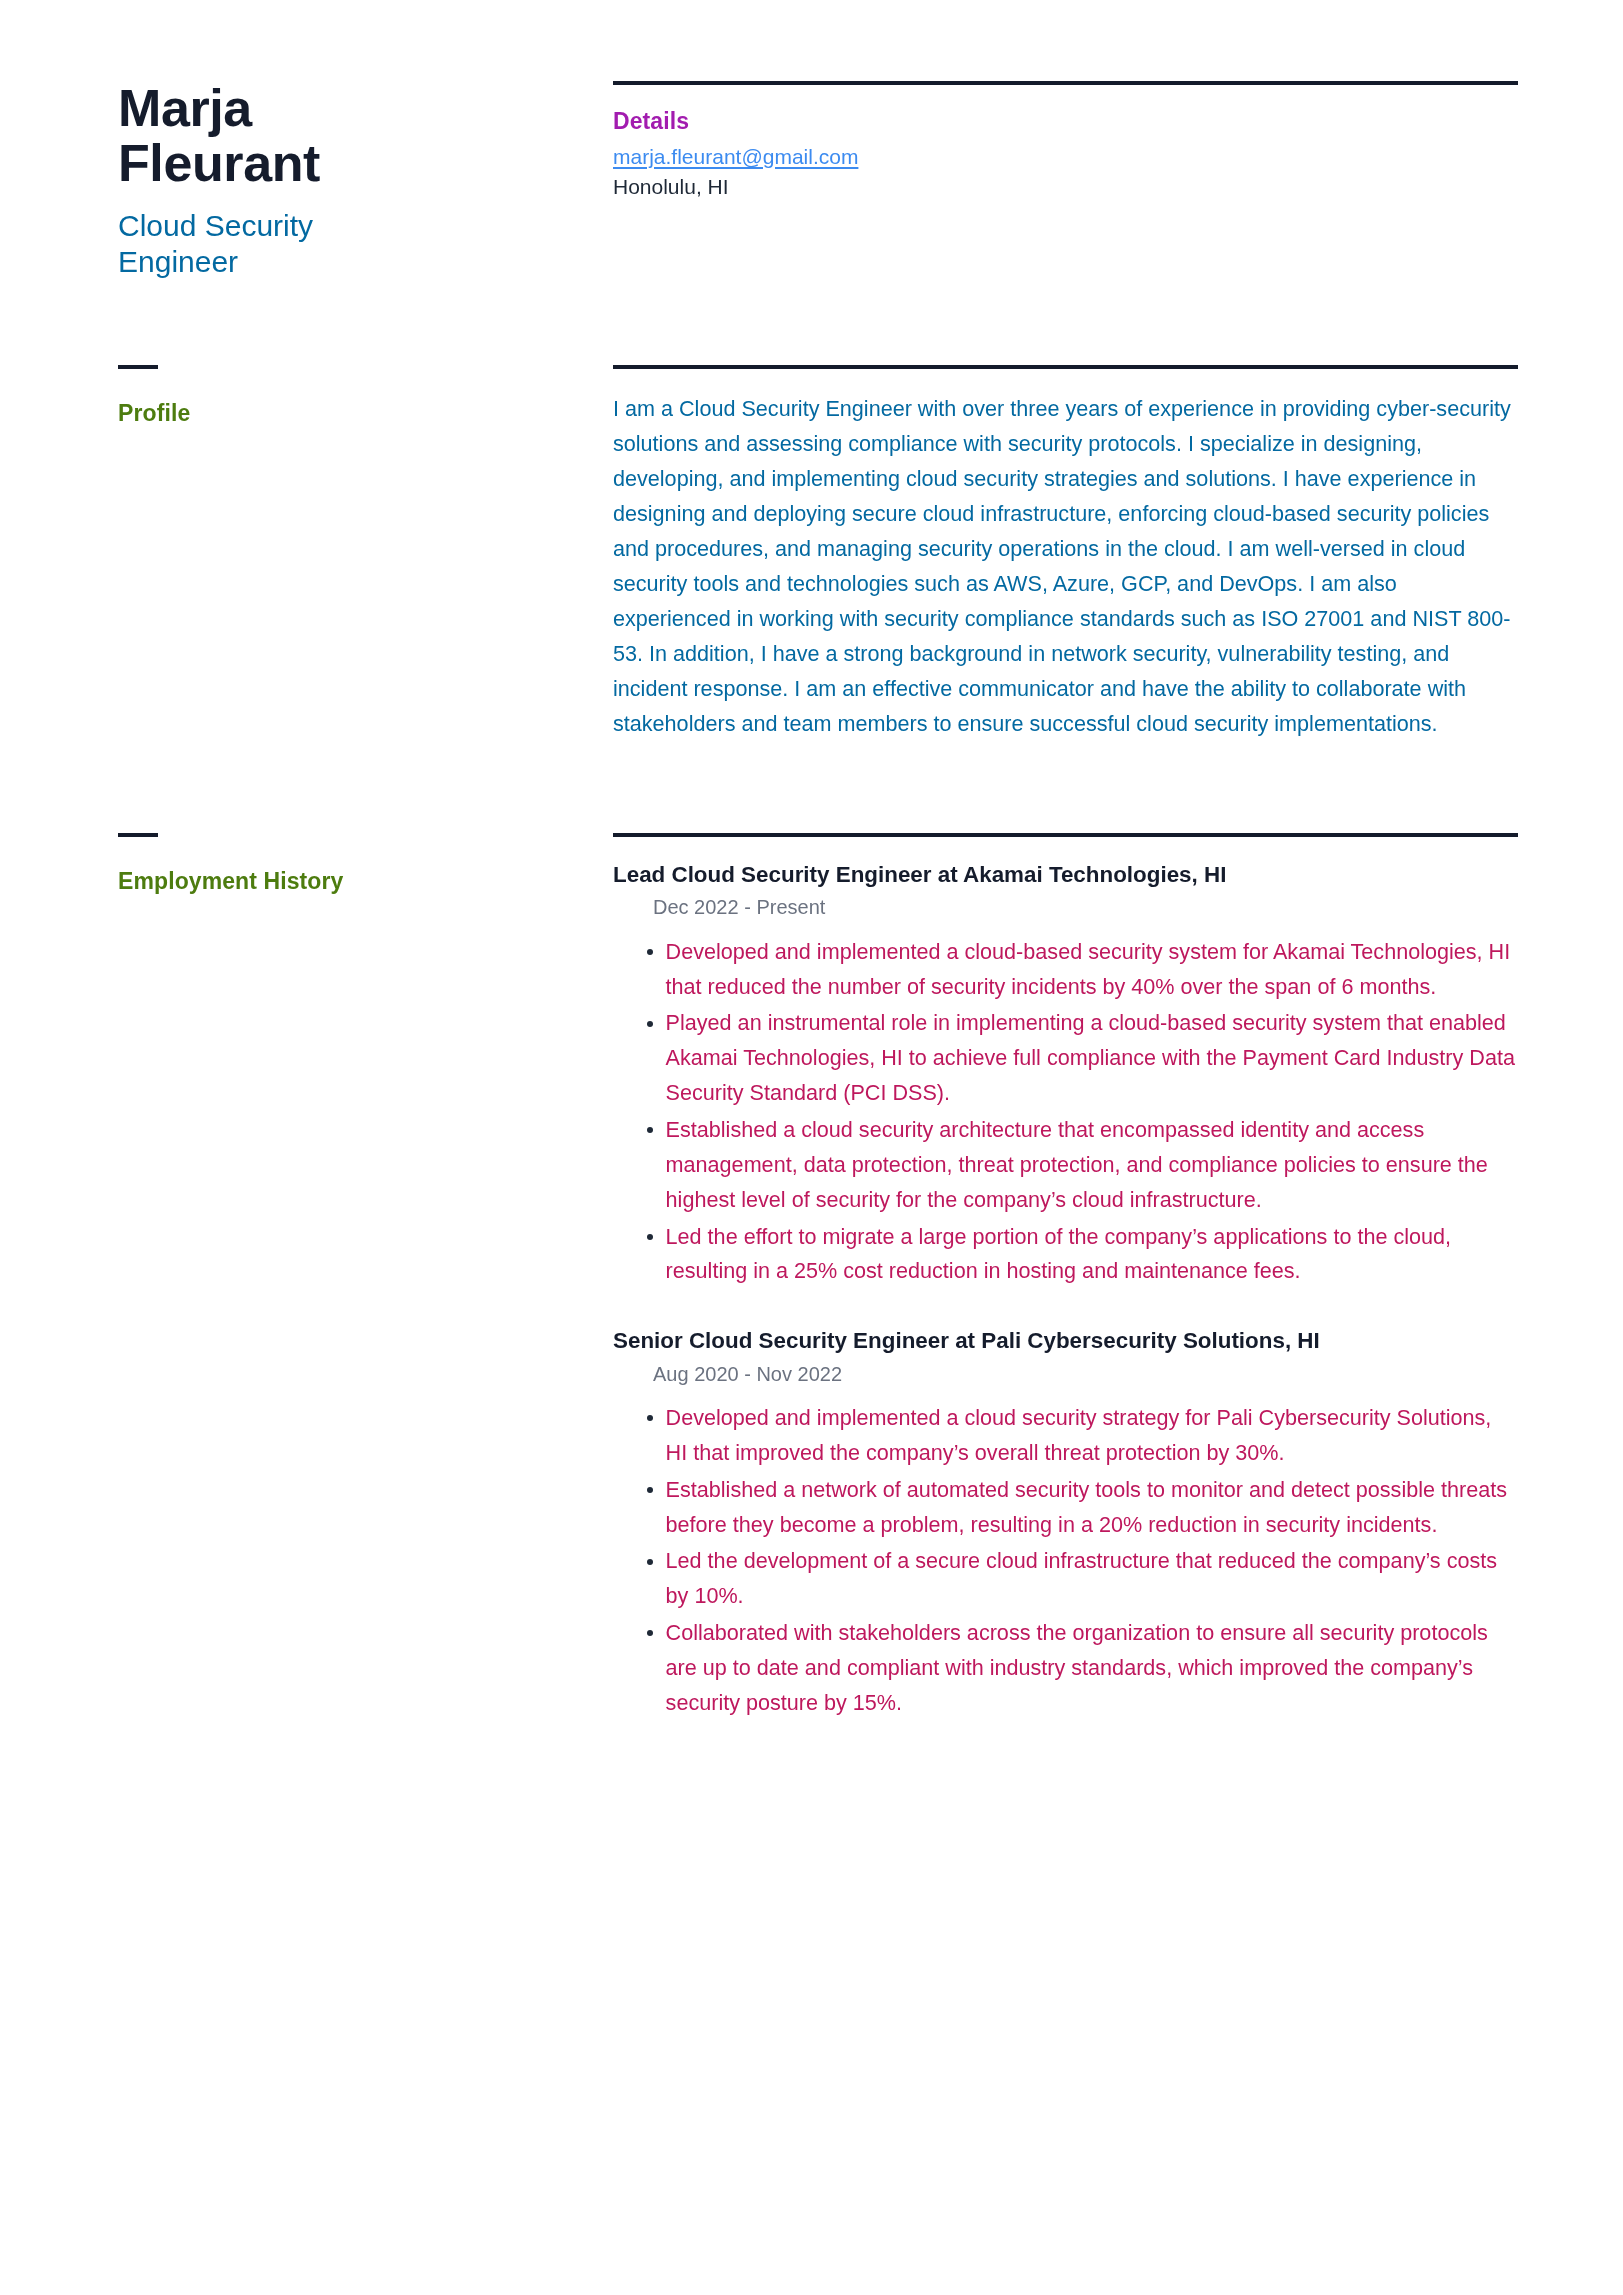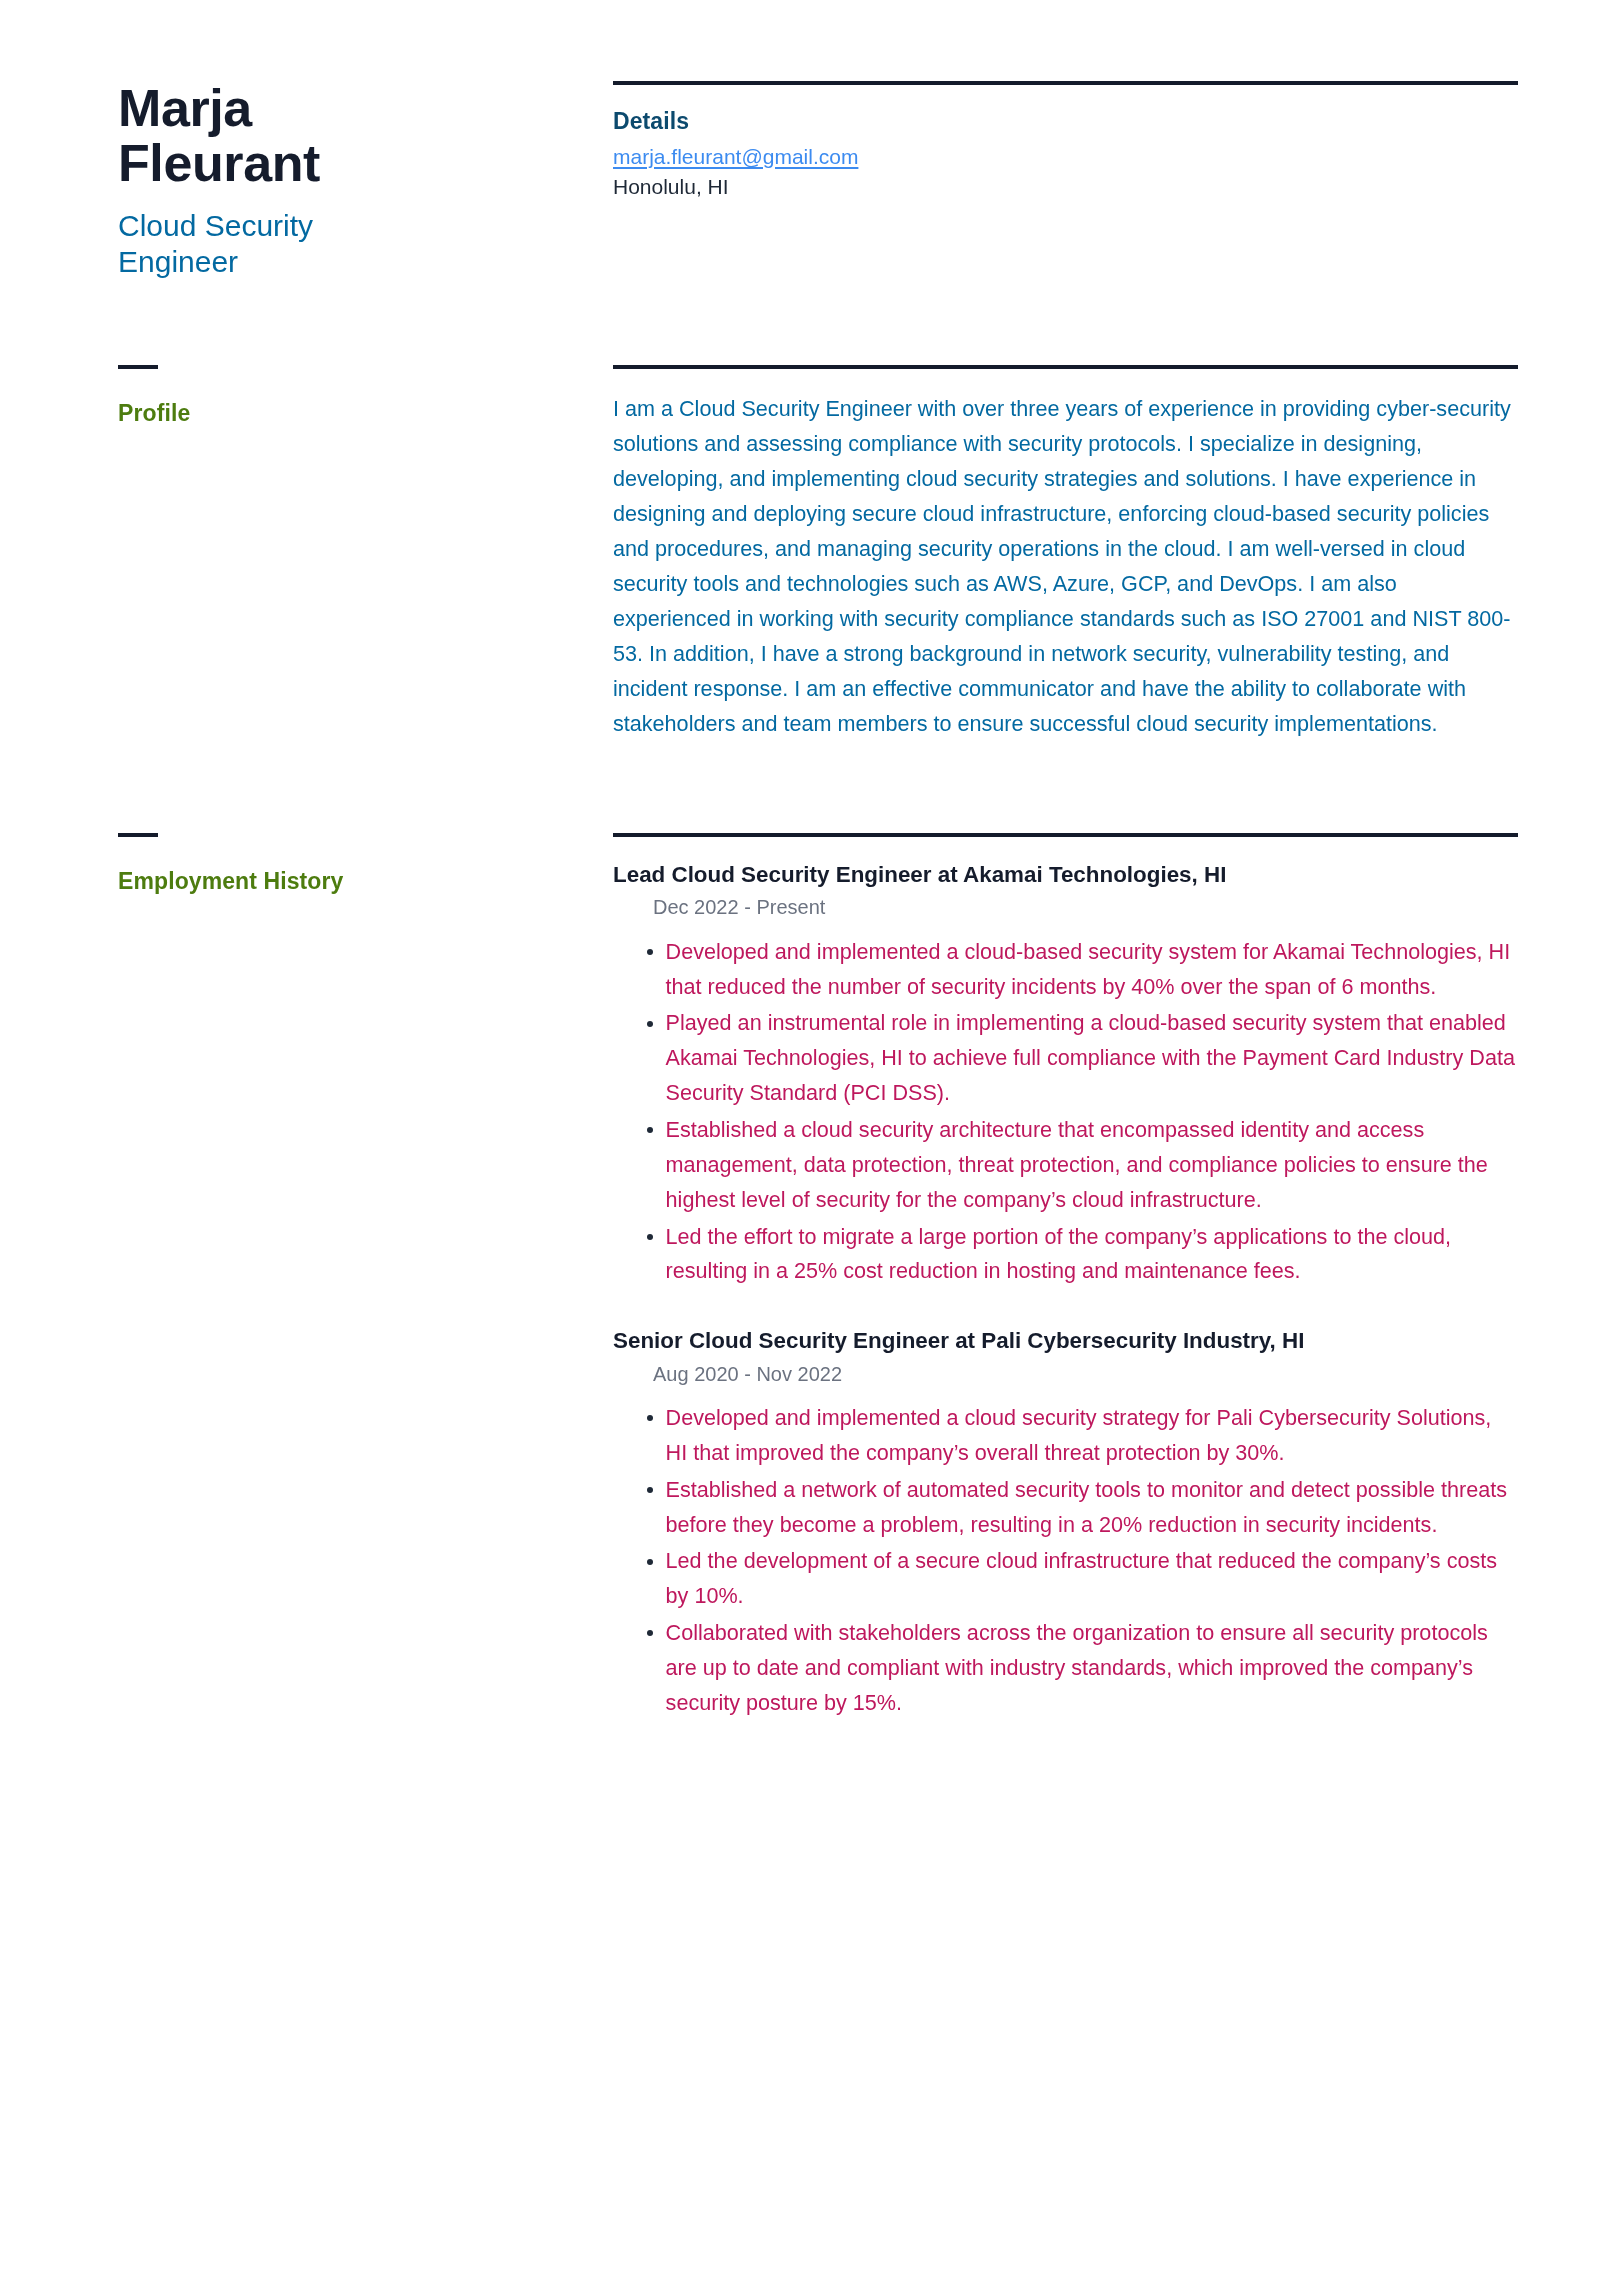--- a/index.html
+++ b/index.html
@@ -74,7 +74,7 @@
   .block-heading {
     font-size: 23px;
     font-weight: 700;
-    color: #0c4a6e;
+    color: #a21caf;
     letter-spacing: 0.1px;
   }
 

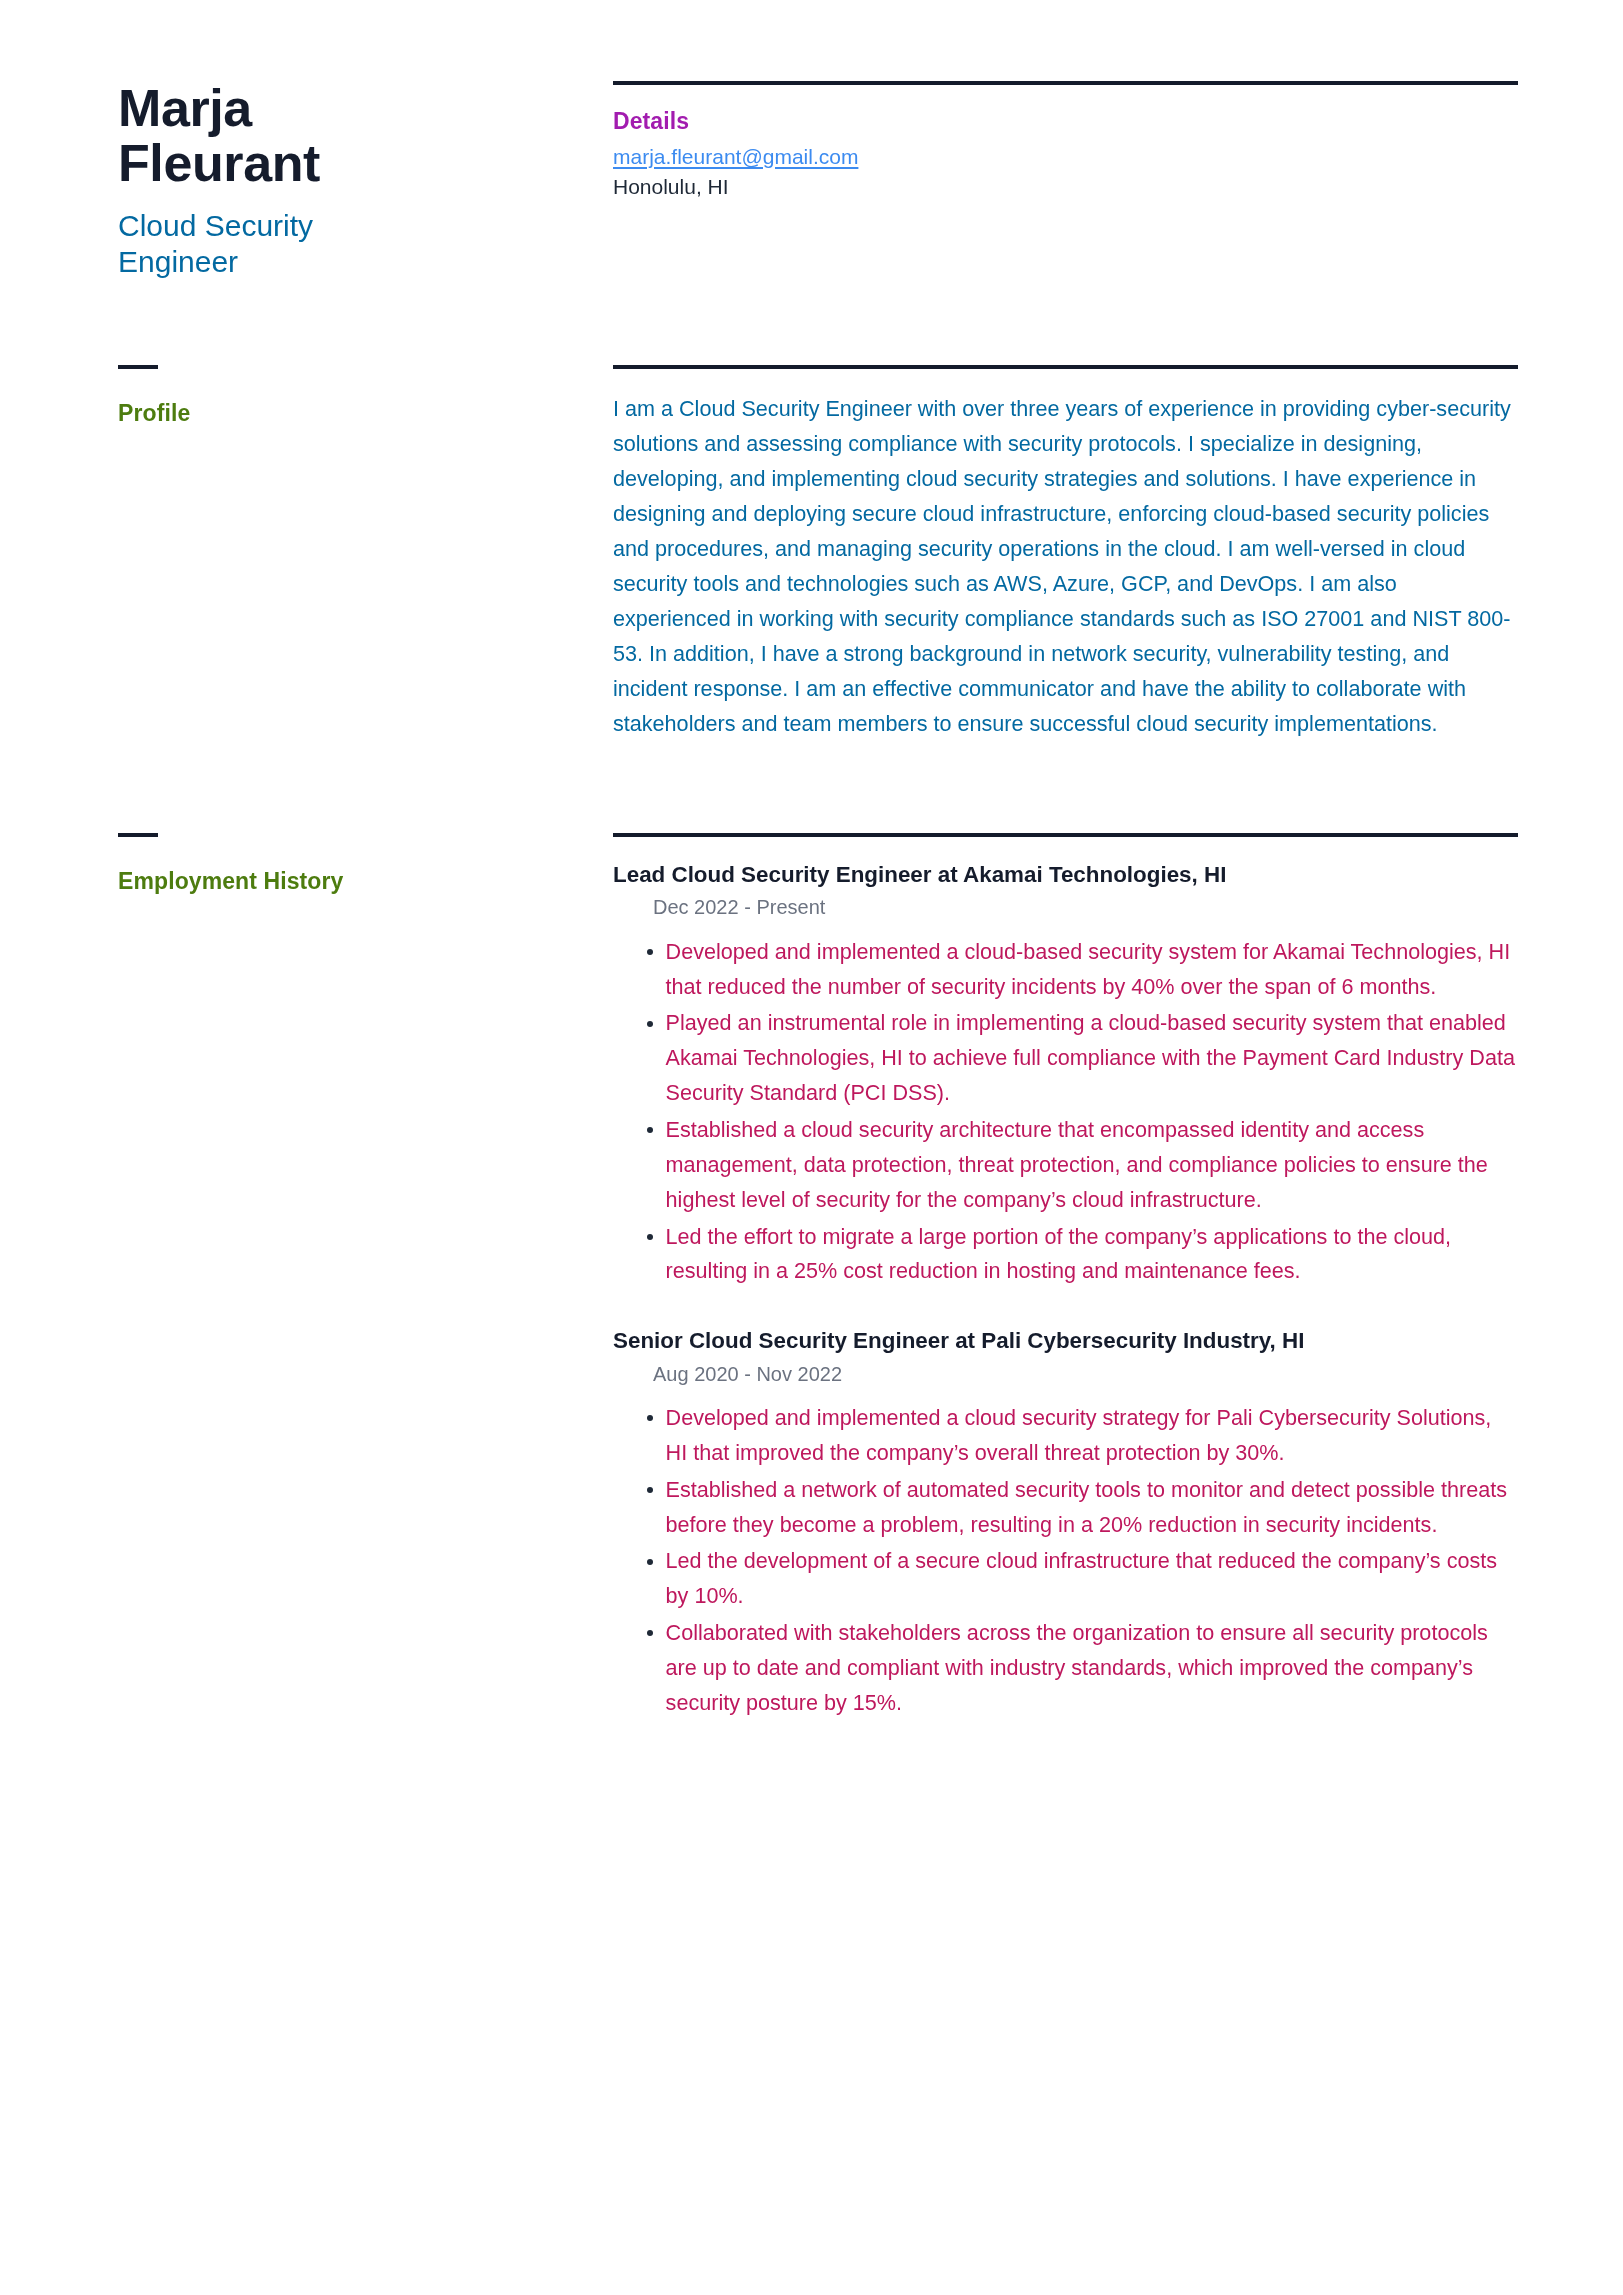--- a/index.html
+++ b/index.html
@@ -231,7 +231,7 @@
             </ul>
           </div>
           <div class="job">
-            <div class="job-heading">Senior Cloud Security Engineer at Pali Cybersecurity Industry, HI</div>
+            <div class="job-heading">Senior Cloud Security Engineer at Pali Cybersecurity Solutions, HI</div>
             <div class="job-dates">Aug 2020 - Nov 2022</div>
             <ul class="bullets">
               <li>Developed and implemented a cloud security strategy for Pali Cybersecurity Solutions, HI that improved the company’s overall threat protection by 30%.</li>

